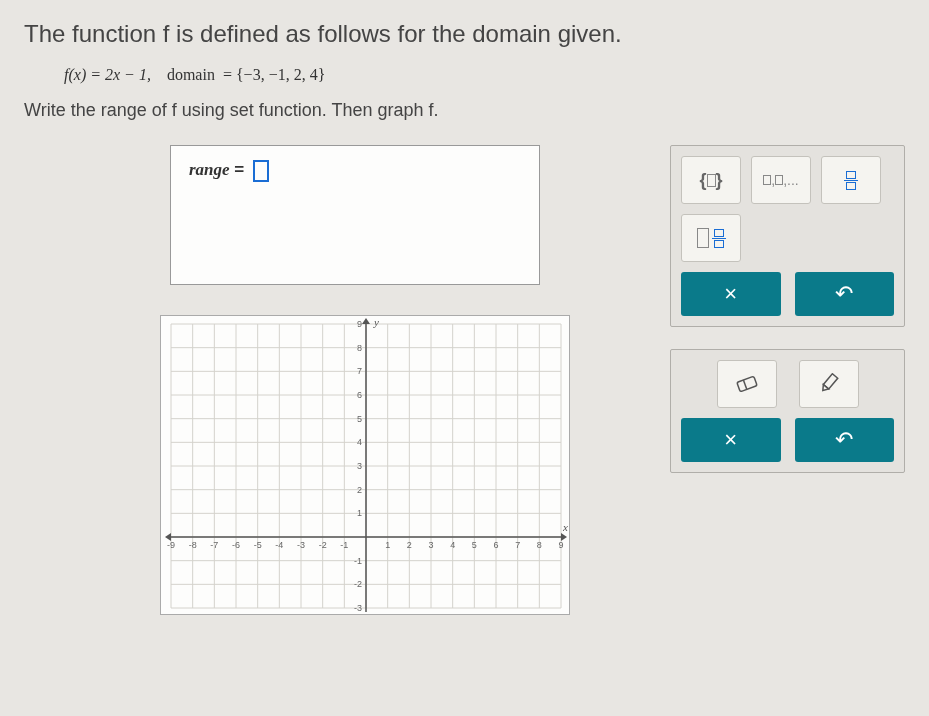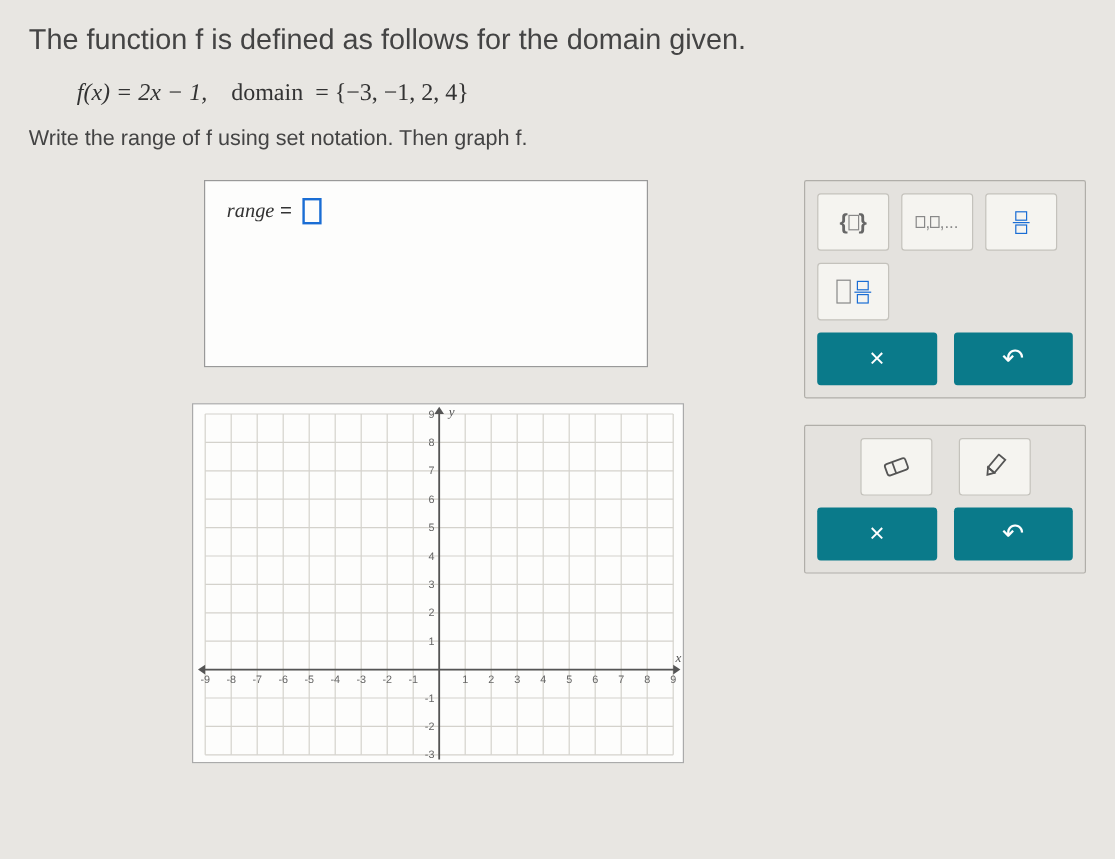--- a/index.html
+++ b/index.html
@@ -12,7 +12,7 @@
       color: #333;
     }
     .problem-text { font-size: 24px; color: #444; margin-bottom: 18px; }
-    .equation-line { font-size: 20px; color: #333; margin: 16px 0 16px 40px; font-family: 'Times New Roman', serif; font-style: italic; }
+    .equation-line { font-size: 16px; color: #333; margin: 16px 0 16px 40px; font-family: 'Times New Roman', serif; font-style: italic; }
     .equation-line .norm { font-style: normal; }
     .instruction { font-size: 18px; color: #444; margin-bottom: 24px; }
     .content-row { display: flex; gap: 24px; align-items: flex-start; }

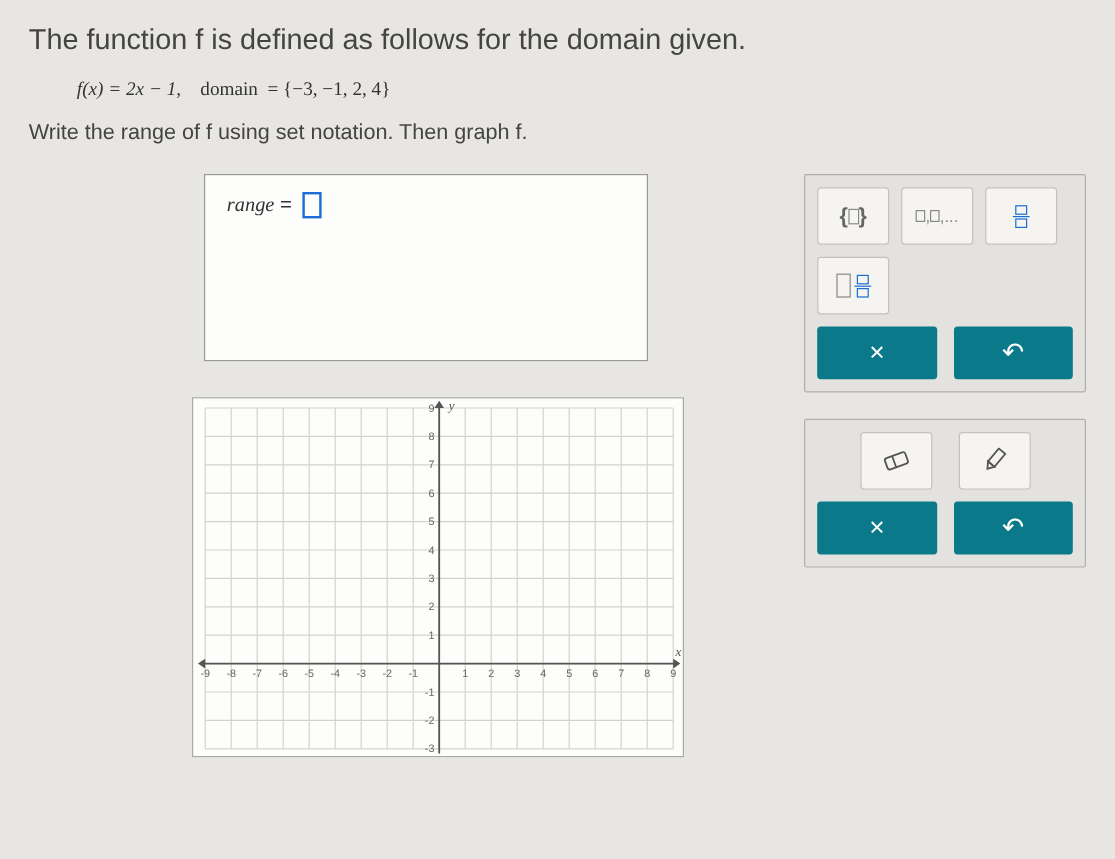--- a/index.html
+++ b/index.html
@@ -82,7 +82,7 @@
 </div>
 
 <div class="instruction">
-  <span>Write the range of f using set notation. Then graph f.</span>
+  <span>Write the range of f using set function. Then graph f.</span>
 </div>
 
 <div class="content-row">

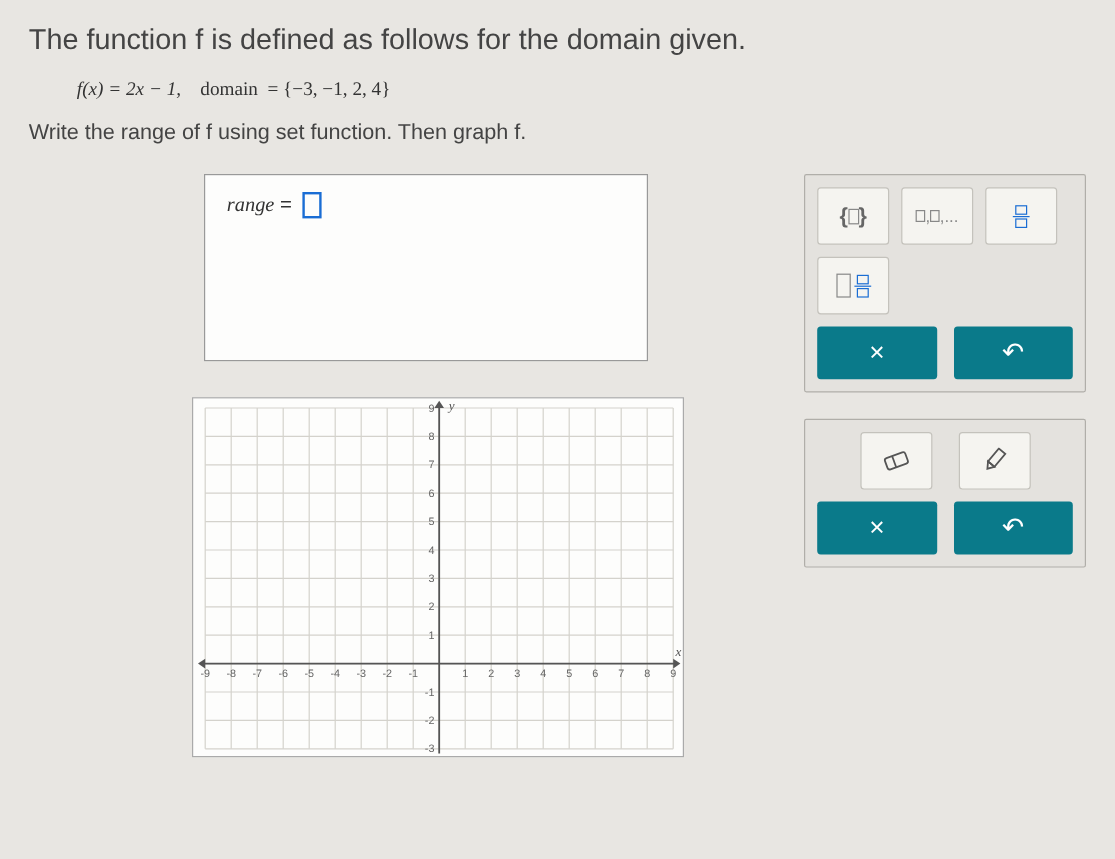--- a/index.html
+++ b/index.html
@@ -18,9 +18,9 @@
     .content-row { display: flex; gap: 24px; align-items: flex-start; }
     .answer-area { flex: 1; display: flex; flex-direction: column; align-items: center; }
     .answer-box {
-      width: 370px; height: 156px; background: #fdfdfc;
+      width: 370px; height: 140px; background: #fdfdfc;
       border: 1px solid #999; padding: 14px 18px;
-      font-size: 17px; color: #333; margin-left: 40px;
+      font-size: 17px; color: #333; margin-left: 40px; font-weight: bold;
     }
     .range-label .it { font-style: italic; font-family: 'Times New Roman', serif; }
     .placeholder-box {

